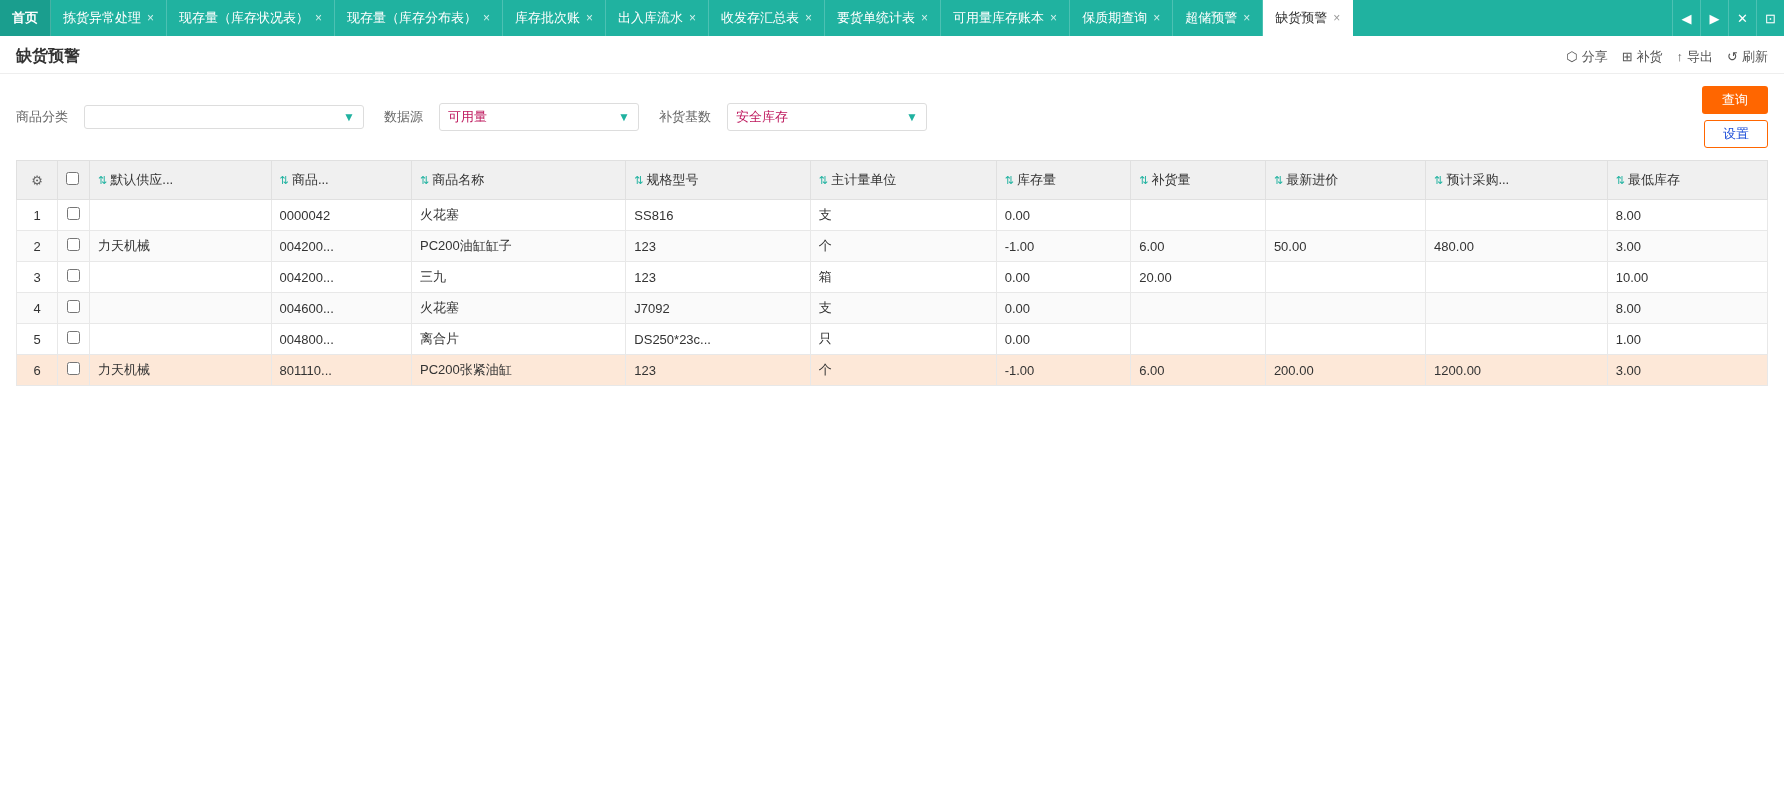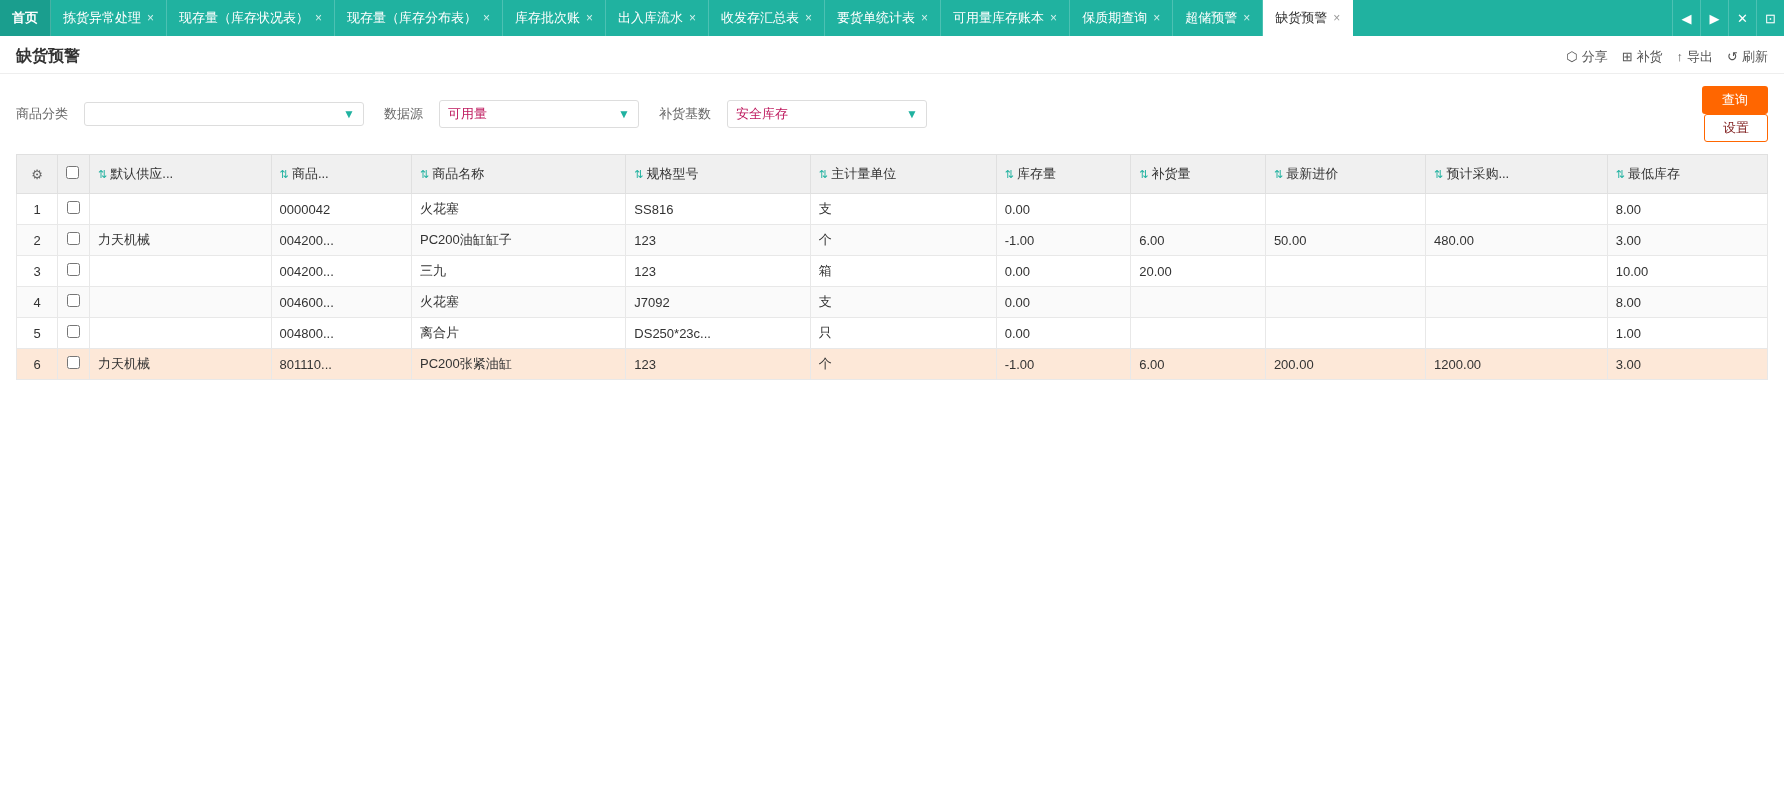--- a/index.html
+++ b/index.html
@@ -132,6 +132,7 @@
       margin-left: auto;
       display: flex;
       flex-direction: column;
+      gap: 6px;
       align-items: flex-end;
     }
     .btn-query {

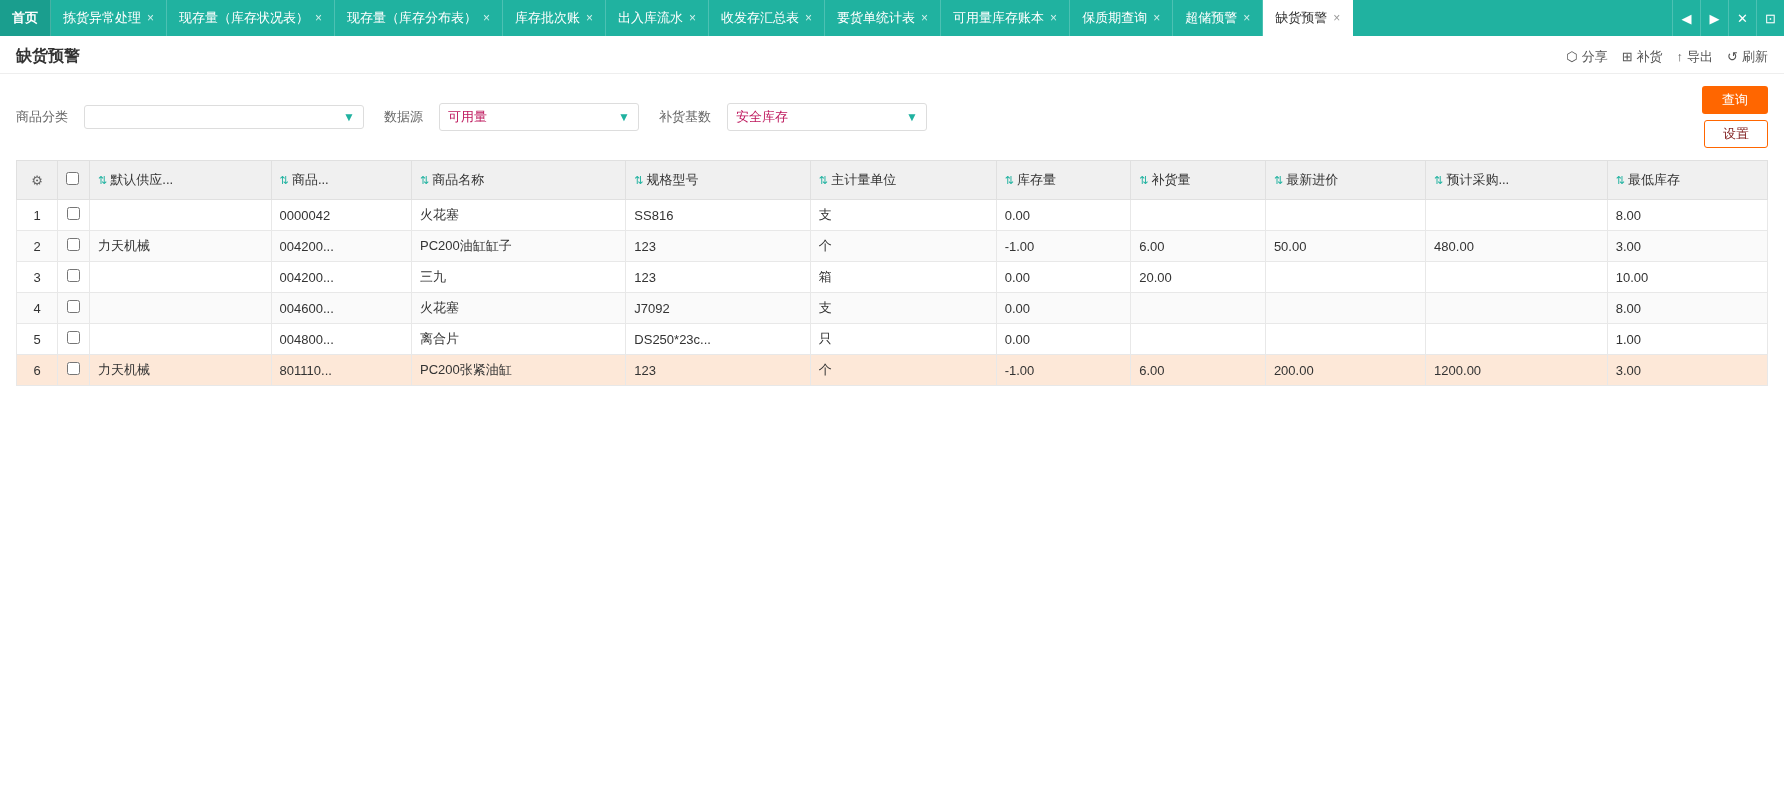--- a/index.html
+++ b/index.html
@@ -146,7 +146,7 @@
     }
     .btn-settings {
       background: #fff;
-      color: #7f1d1d;
+      color: #1d4ed8;
       border: 1px solid #f60;
       border-radius: 3px;
       padding: 4px 18px;

